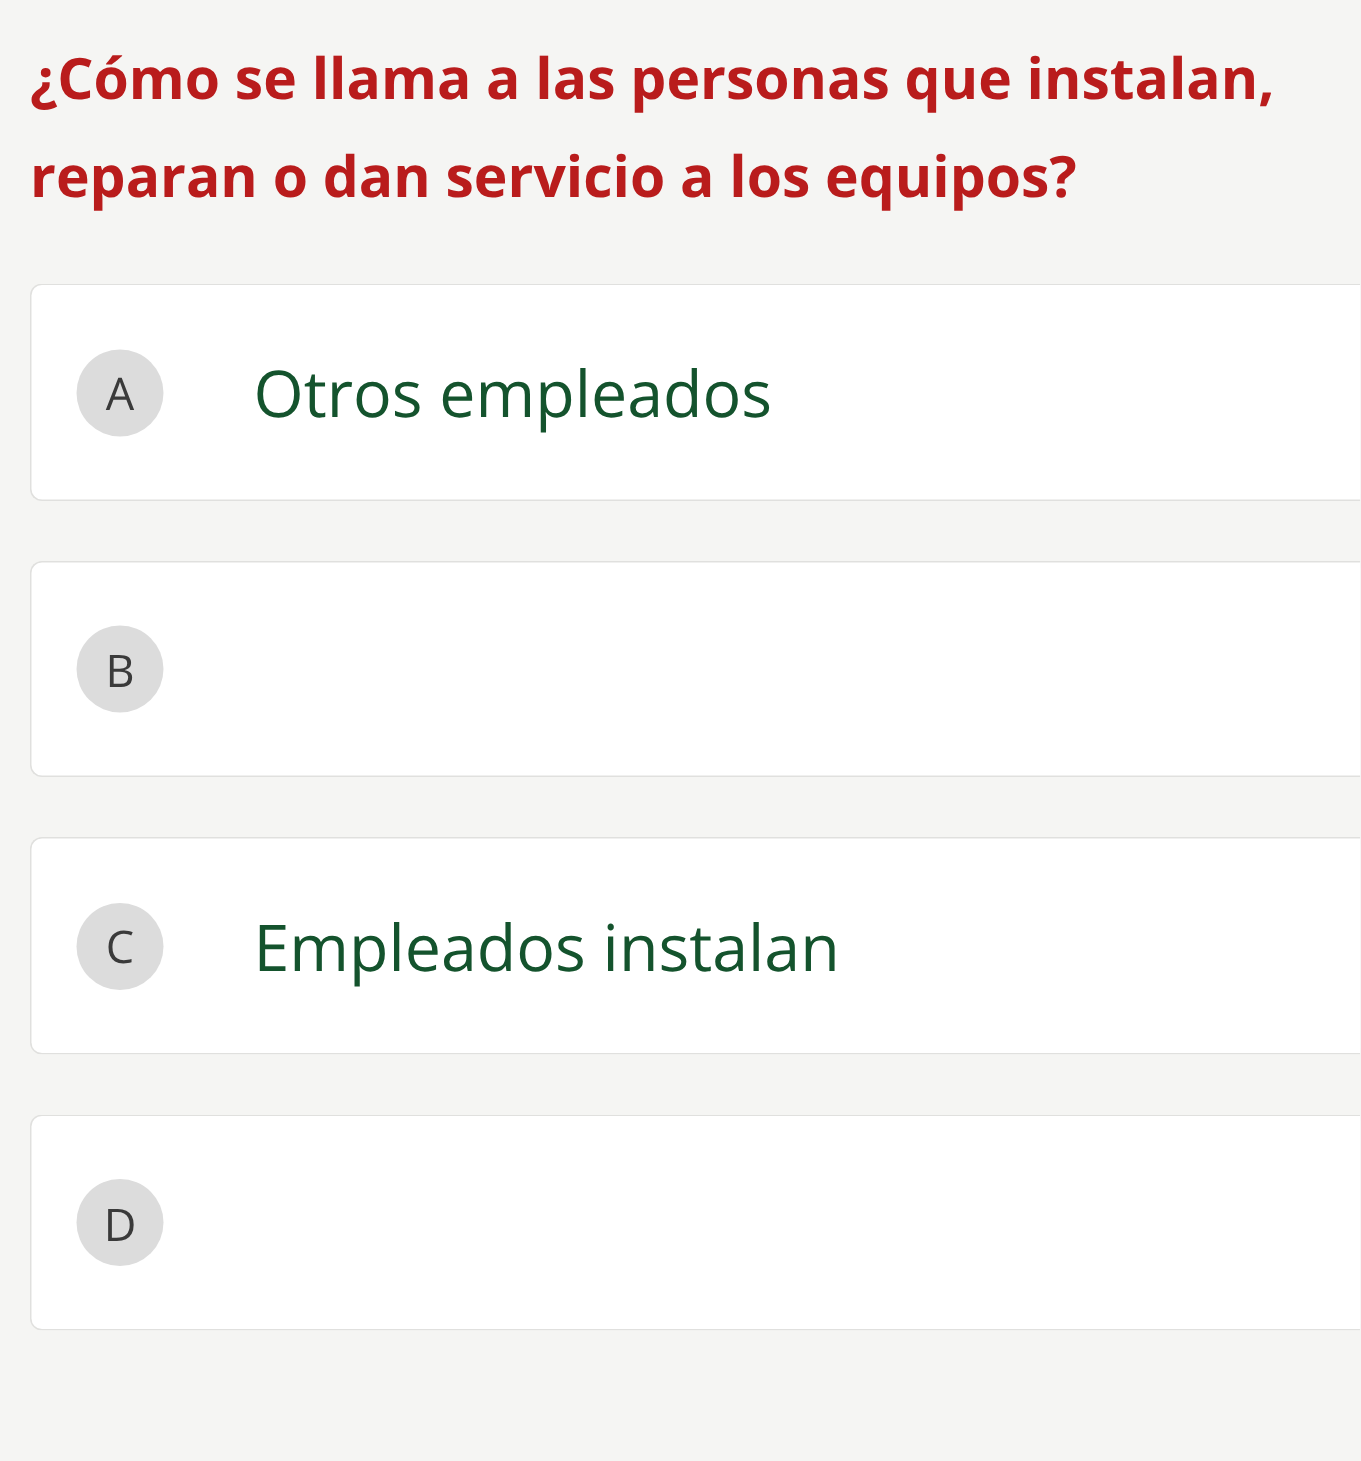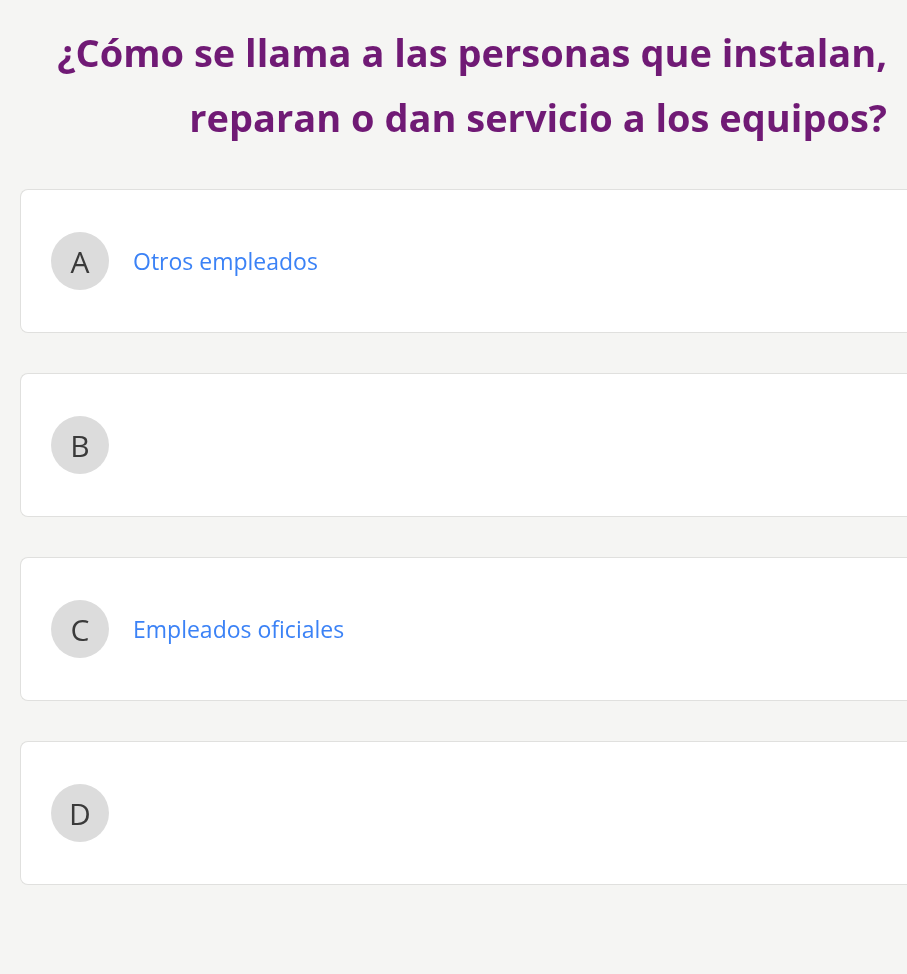--- a/index.html
+++ b/index.html
@@ -20,10 +20,9 @@
     .question-text {
       font-size: 38px;
       font-weight: 700;
-      color: #701a75;
+      color: #b91c1c;
       line-height: 1.7;
       margin-bottom: 40px;
-      text-align: right;
     }
     .options-container {
       padding-left: 20px;

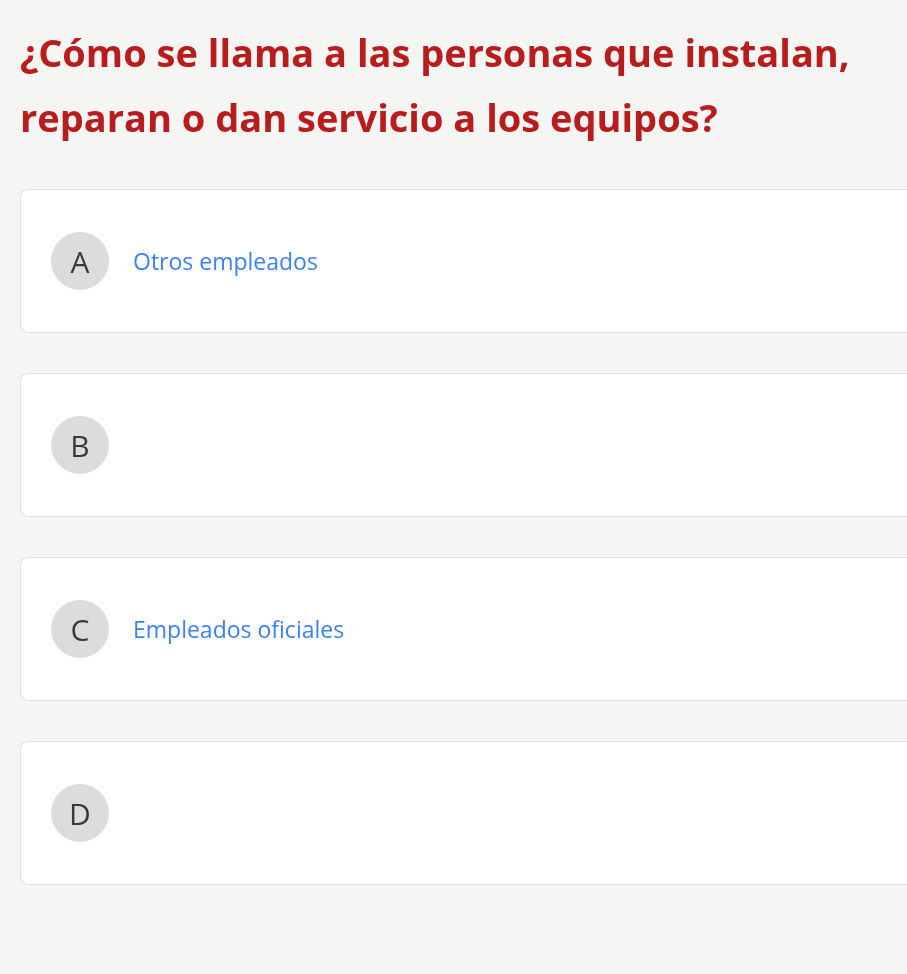--- a/index.html
+++ b/index.html
@@ -56,9 +56,10 @@
       margin-right: 24px;
     }
     .option-text {
-      font-size: 23px;
-      color: #3b82f6;
+      font-size: 43px;
+      color: #14532d;
       font-weight: 400;
+      margin-left: 36px;
     }
   </style>
 </head>

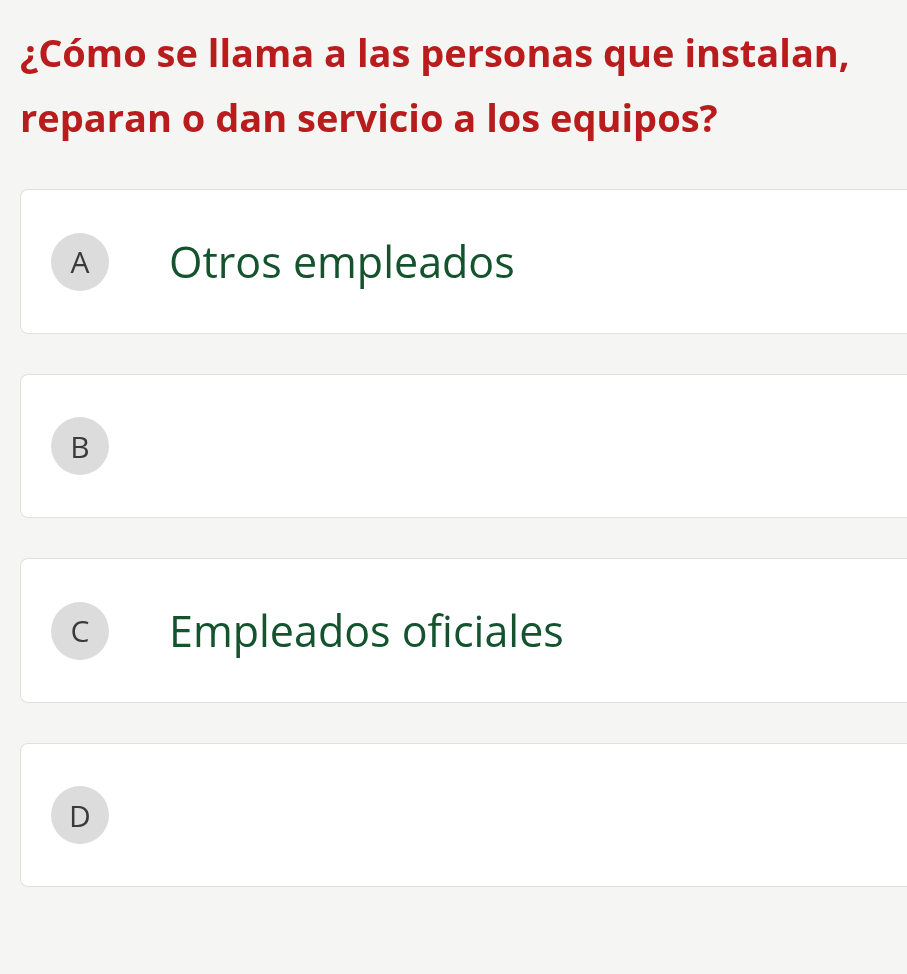--- a/index.html
+++ b/index.html
@@ -79,7 +79,7 @@
   </div>
   <div class="option">
     <div class="option-letter">C</div>
-    <div class="option-text">Empleados oficiales</div>
+    <div class="option-text">Empleados instalan</div>
   </div>
   <div class="option">
     <div class="option-letter">D</div>

